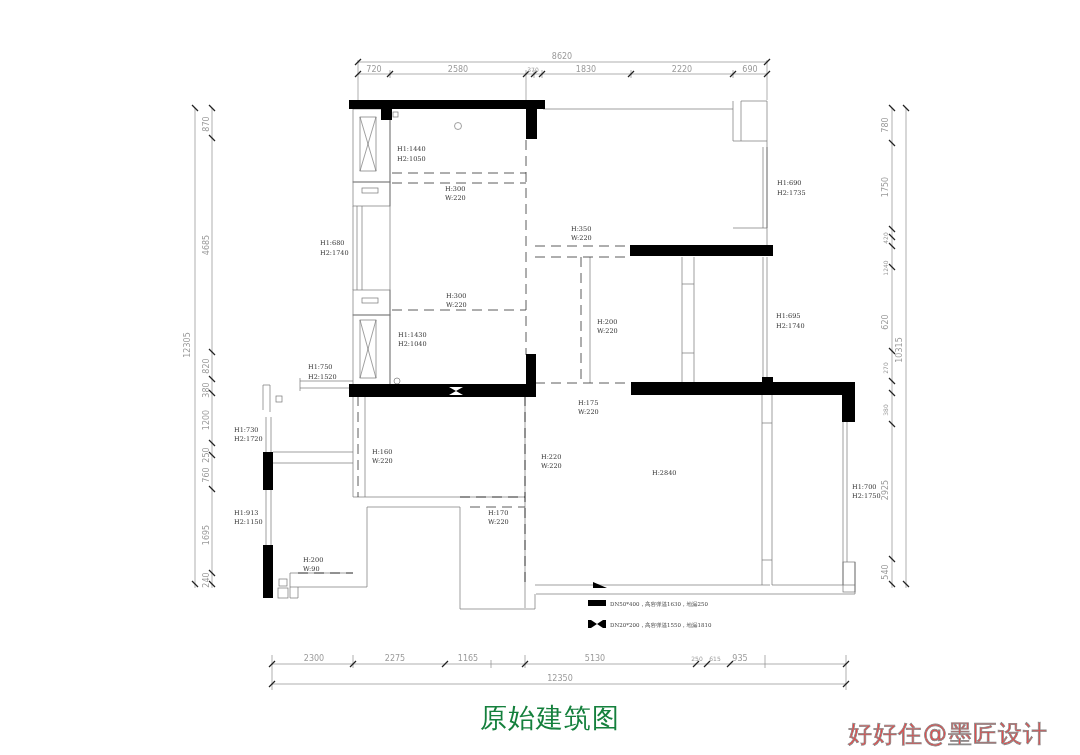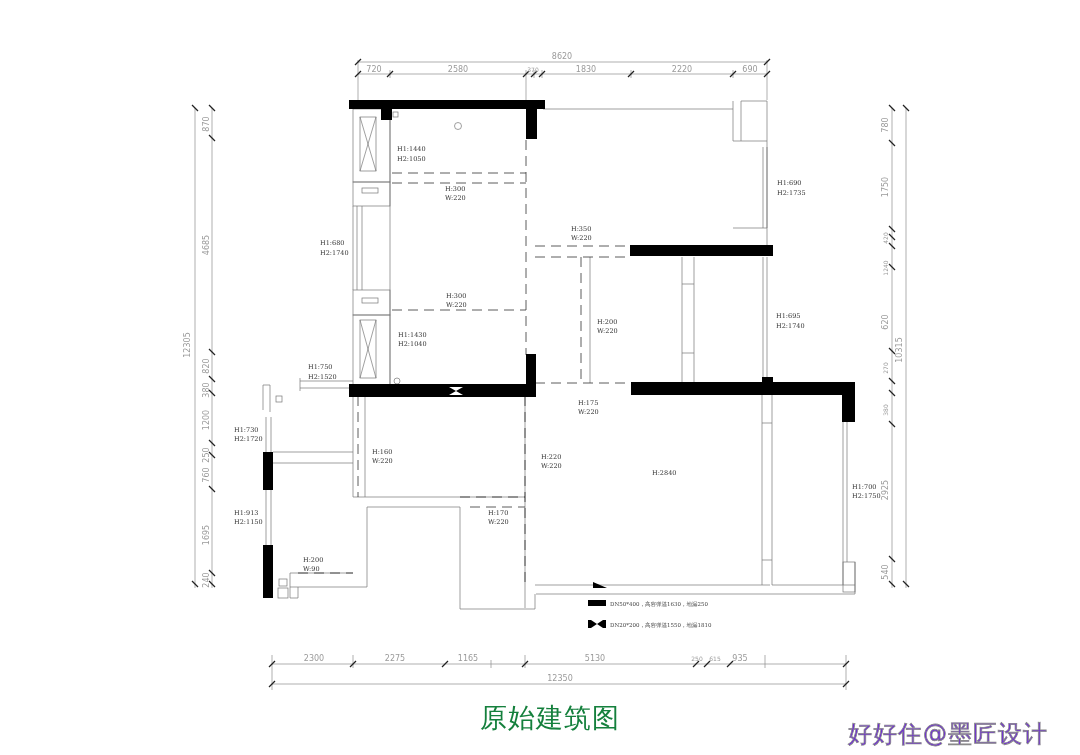--- a/index.html
+++ b/index.html
@@ -9,7 +9,7 @@
   .ann{font-family:"DejaVu Serif",serif;font-size:6.5px;fill:#333;}
   .leg{font-family:"DejaVu Serif",serif;font-size:5.5px;fill:#444;}
   .title{position:absolute;left:480px;top:700px;font-family:Liberation Serif, serif;font-size:27px;color:#15803d;letter-spacing:1px;}
-  .watermark{position:absolute;left:848px;top:718px;font-family:"DejaVu Sans",sans-serif;font-size:24px;color:#6d28d9;-webkit-text-stroke:0.8px #8a8a8a;letter-spacing:1px;}
+  .watermark{position:absolute;left:848px;top:718px;font-family:"DejaVu Sans",sans-serif;font-size:24px;color:#ef4444;-webkit-text-stroke:0.8px #8a8a8a;letter-spacing:1px;}
 </style>
 </head>
 <body>

